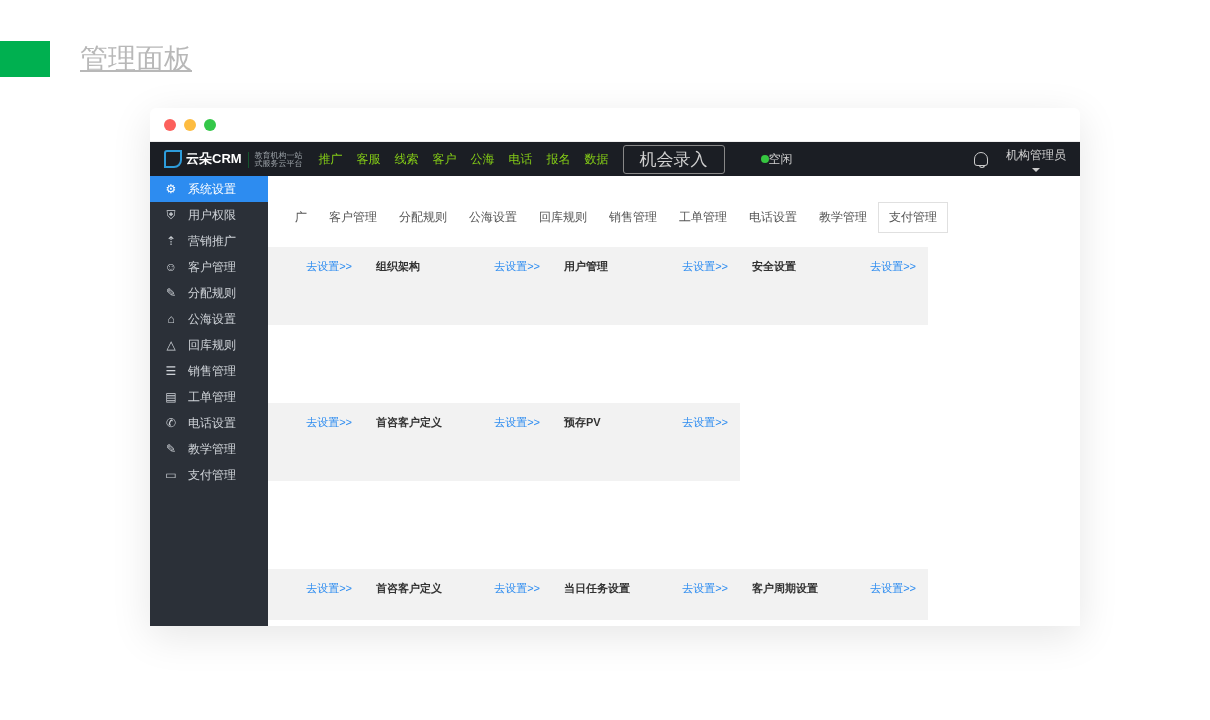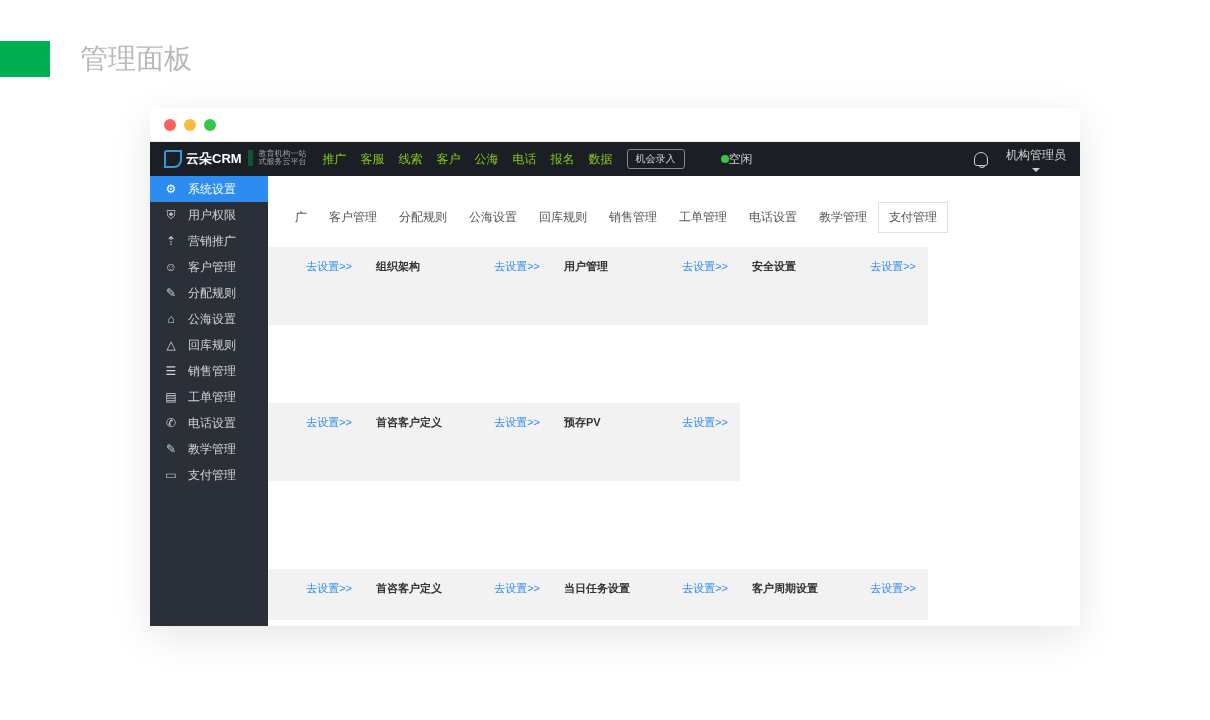--- a/index.html
+++ b/index.html
@@ -7,7 +7,7 @@
   .page-title-bar { display: flex; align-items: center; padding: 40px 0 30px 0; }
   .page-accent { width: 50px; height: 36px; background: #00B050; margin-right: 16px; }
   .page-title { font-size: 34px; font-weight: 700; color: #222; }
-  .page-subtitle { font-size: 28px; color: #b8b8b8; margin-left: 14px; font-weight: 400; }
+  .page-subtitle { font-size: 28px; color: #b8b8b8; margin-left: 14px; font-weight: 400; text-decoration: underline; }
 
   .window { position: relative; margin-left: 150px; width: 930px; background: #fff; box-shadow: 0 10px 40px rgba(0,0,0,0.10); border-radius: 6px 6px 0 0; }
   .win-chrome { height: 34px; display: flex; align-items: center; padding-left: 14px; border-bottom: 1px solid #eee; }

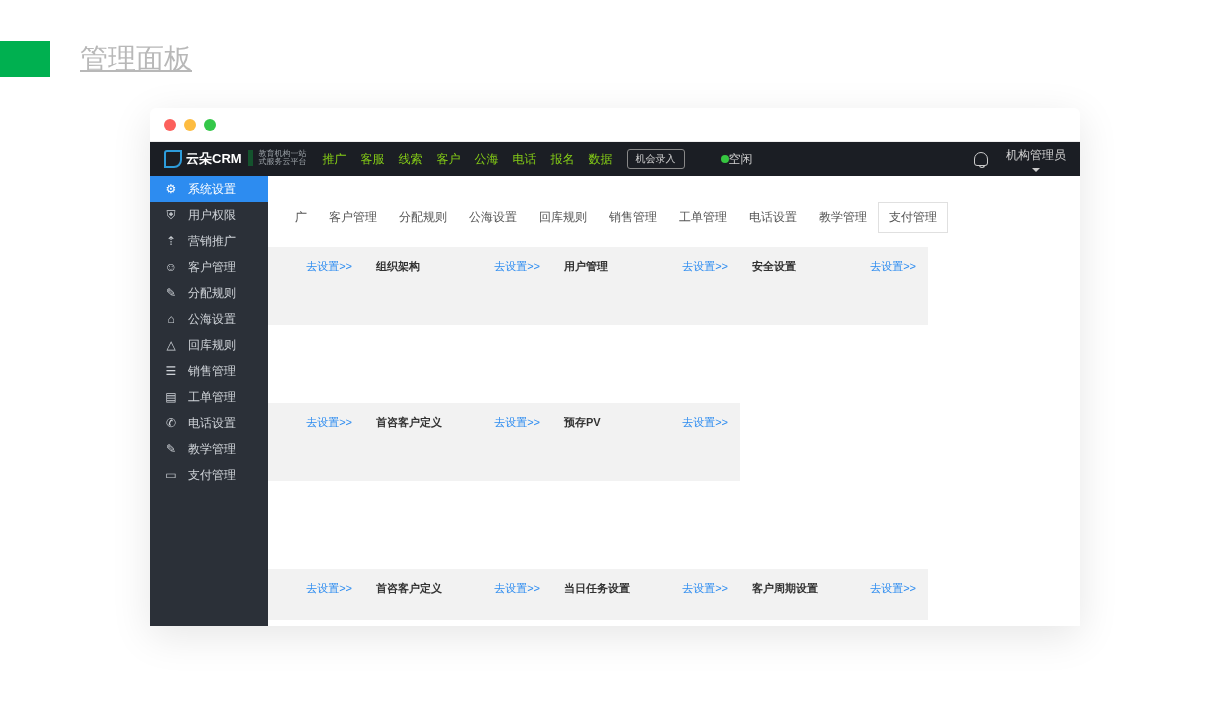--- a/index.html
+++ b/index.html
@@ -15,7 +15,7 @@
   .td-red { background:#fc605c; } .td-yellow{background:#fdbc40;} .td-green{background:#34c749;}
 
   .topbar { height: 34px; background: #1b1e24; color:#d0d0d0; display:flex; align-items:center; font-size:12px; padding: 0 14px; }
-  .brand { display:flex; align-items:flex-start; margin-right:16px; }
+  .brand { display:flex; align-items:flex-end; margin-right:16px; }
   .brand-logo { width:18px; height:18px; border:2px solid #2d9cdb; border-radius: 3px 0 8px 0; margin-right:4px; position:relative;}
   .brand-text { color:#fff; font-weight:700; font-size:13px; }
   .brand-sub { font-size:8px; color:#9aa0a6; line-height:1; margin-left:6px; border-left:5px solid #14532d; padding-left:6px;}

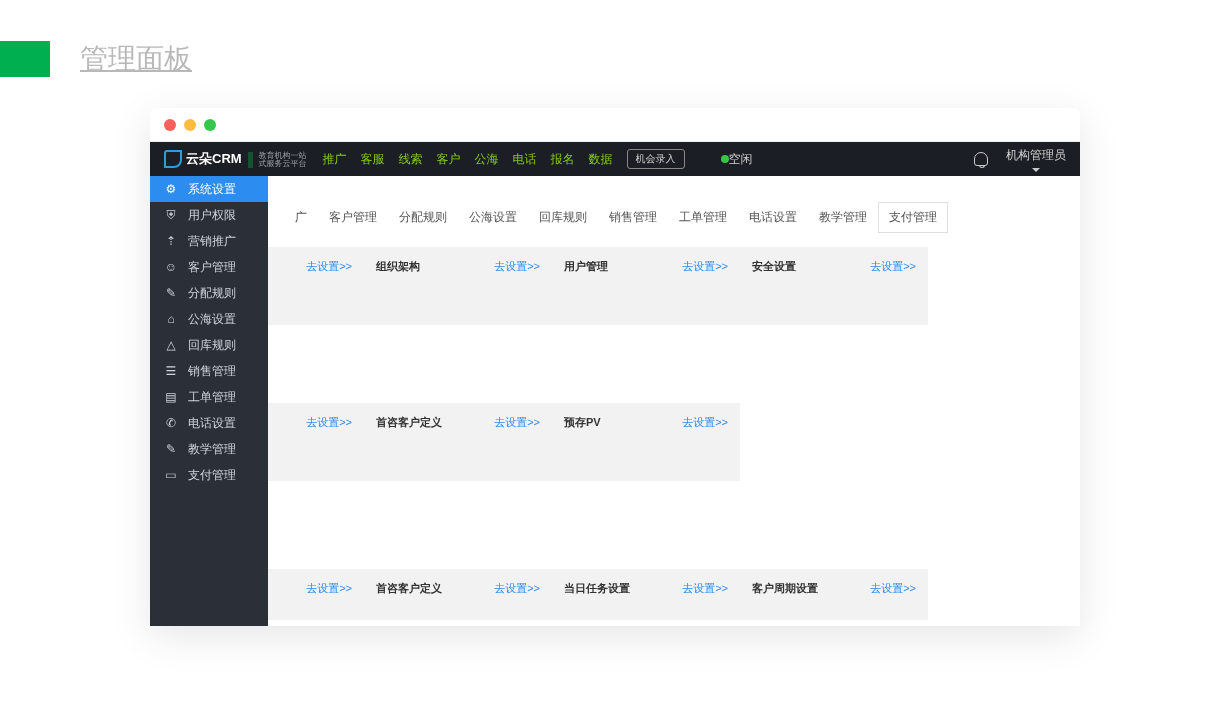--- a/index.html
+++ b/index.html
@@ -18,7 +18,7 @@
   .brand { display:flex; align-items:flex-end; margin-right:16px; }
   .brand-logo { width:18px; height:18px; border:2px solid #2d9cdb; border-radius: 3px 0 8px 0; margin-right:4px; position:relative;}
   .brand-text { color:#fff; font-weight:700; font-size:13px; }
-  .brand-sub { font-size:8px; color:#9aa0a6; line-height:1; margin-left:6px; border-left:5px solid #14532d; padding-left:6px;}
+  .brand-sub { font-size:8px; color:#9aa0a6; line-height:1; margin-left:6px; border-left:1px solid #14532d; padding-left:6px;}
   .topnav { display:flex; gap:14px; color:#84cc16;}
   .topnav span { cursor:pointer; }
   .record-btn { margin-left:14px; border:1px solid #888; border-radius:3px; padding:2px 8px; font-size:10px; cursor:pointer;}

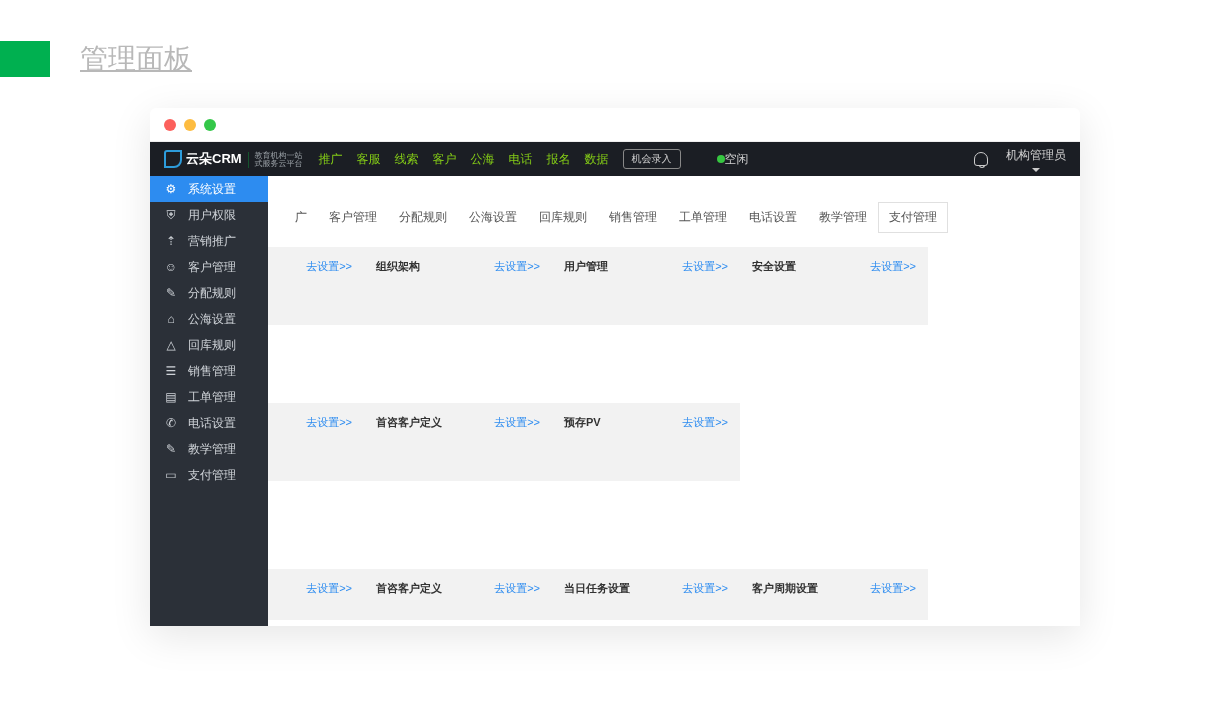--- a/index.html
+++ b/index.html
@@ -21,7 +21,7 @@
   .brand-sub { font-size:8px; color:#9aa0a6; line-height:1; margin-left:6px; border-left:1px solid #14532d; padding-left:6px;}
   .topnav { display:flex; gap:14px; color:#84cc16;}
   .topnav span { cursor:pointer; }
-  .record-btn { margin-left:14px; border:1px solid #888; border-radius:3px; padding:2px 8px; font-size:10px; cursor:pointer;}
+  .record-btn { margin-left:14px; border:1px solid #888; border-radius:3px; padding:2px 16px; font-size:17px; cursor:pointer;}
   .status { margin-left: 36px; display:flex; align-items:center; }
   .status-dot{ width:8px; height:8px; border-radius:50%; background:#36c640; }
   .spacer{ flex:1; }

